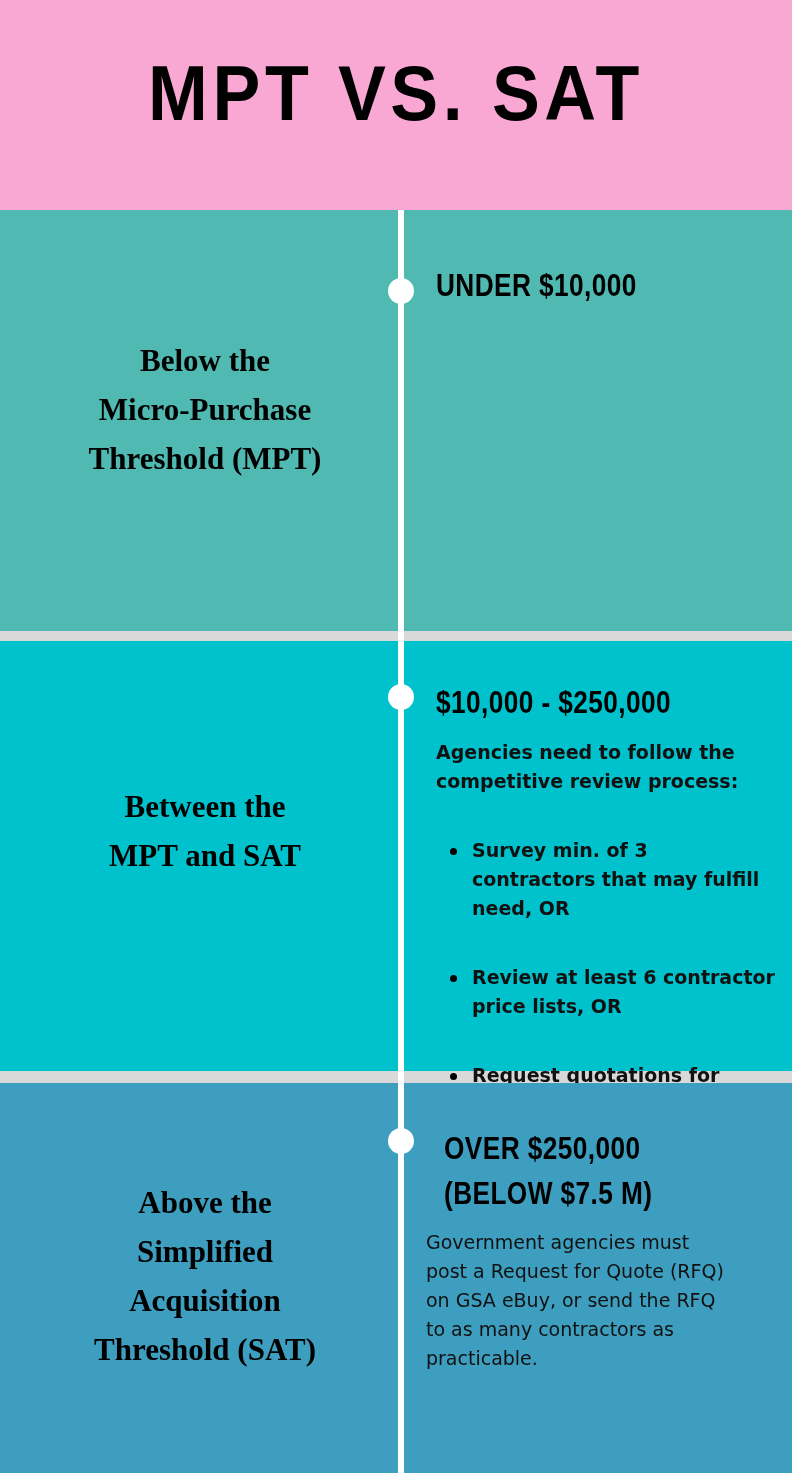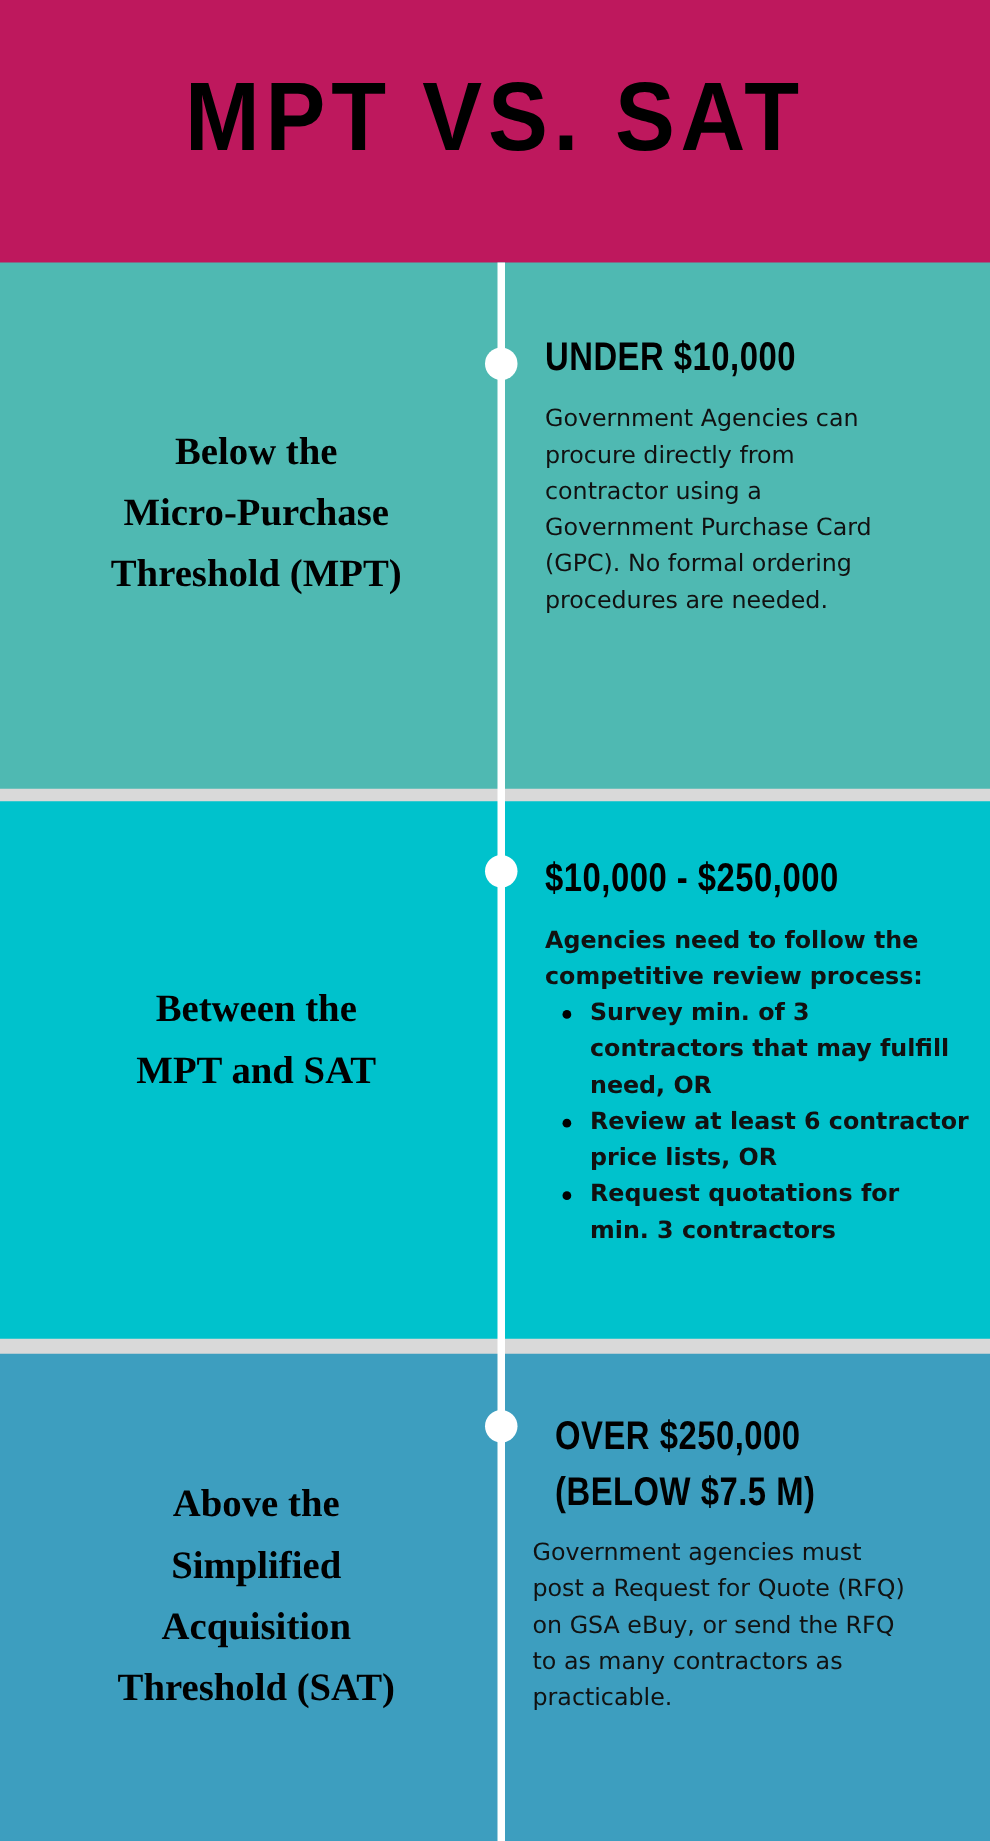--- a/index.html
+++ b/index.html
@@ -5,7 +5,7 @@
   * { box-sizing: border-box; margin: 0; padding: 0; }
   html, body { width: 792px; height: 1473px; overflow: hidden; background: #d9d9d9; }
   body { position: relative; font-family: "DejaVu Sans", sans-serif; color: #000; }
-  .header { position: absolute; left: 0; top: 0; width: 792px; height: 240px; background: #be185d; }
+  .header { position: absolute; left: 0; top: 0; width: 792px; height: 240px; background: #f9a8d4; }
   .title { position: absolute; left: 0; top: 48px; width: 792px; text-align: center;
     font-family: "Liberation Sans", sans-serif; font-weight: bold; font-size: 78px;
     letter-spacing: 5px; transform: scaleX(0.92); color: #000; }

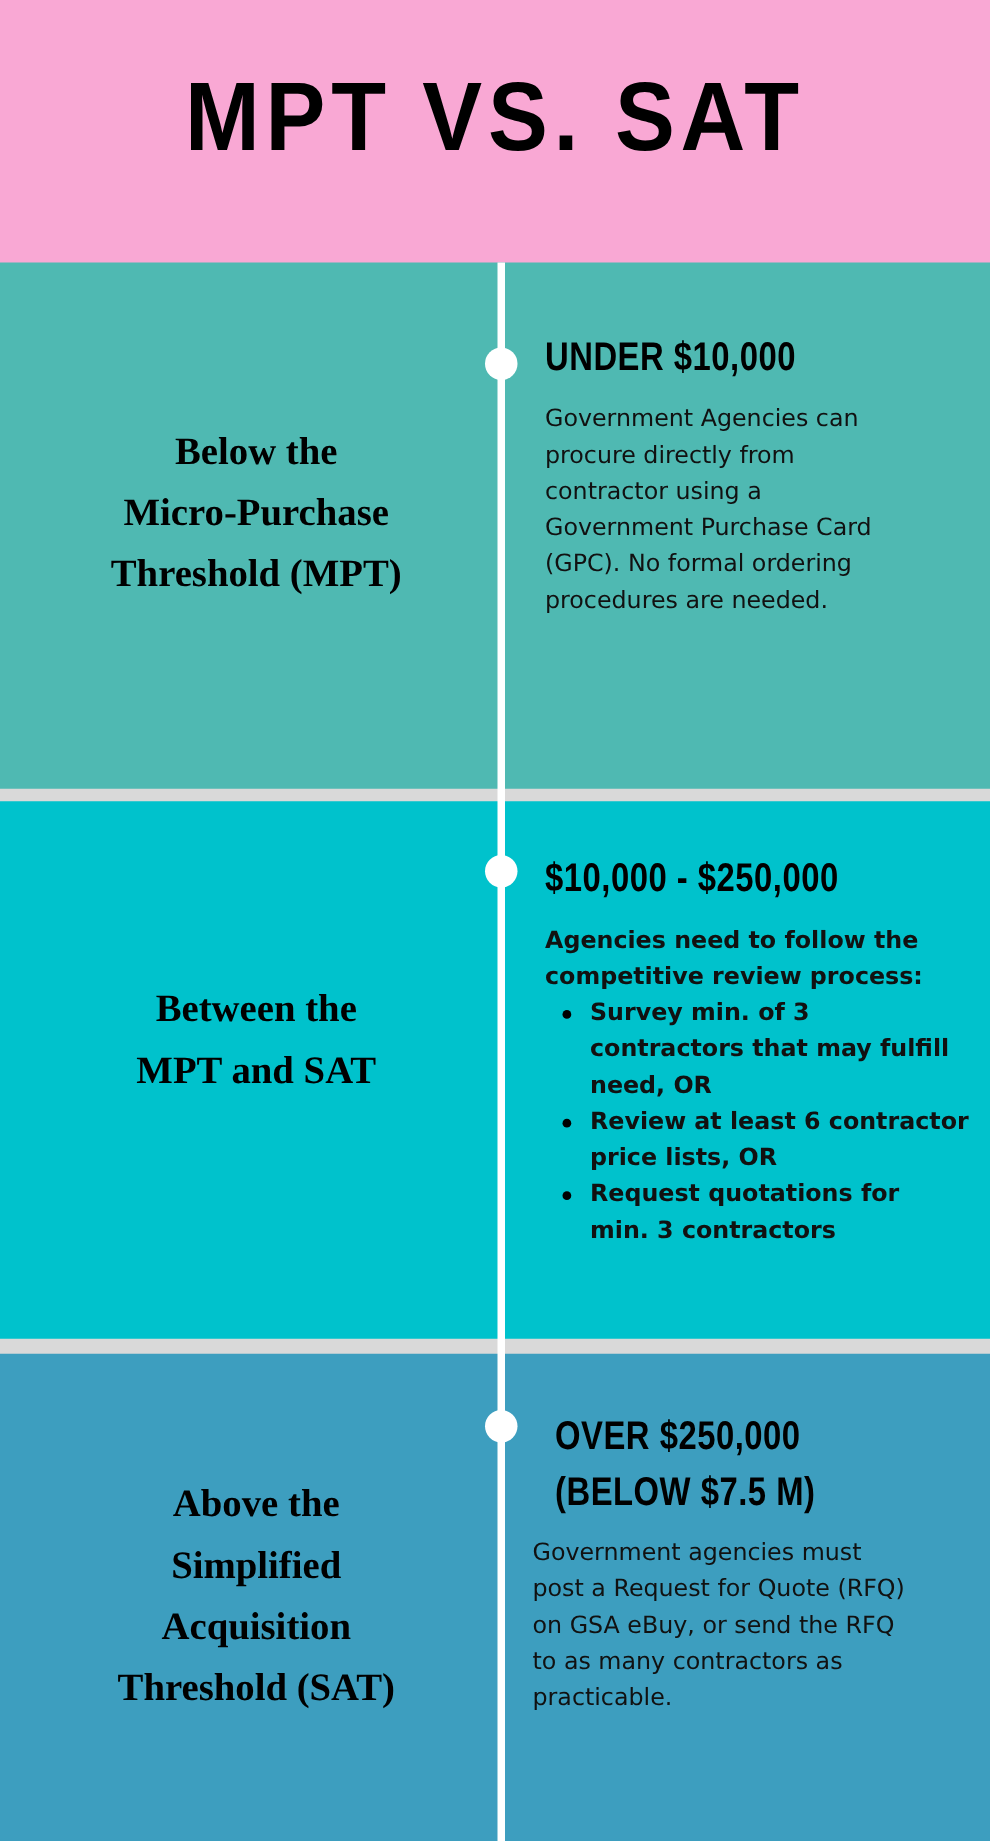--- a/index.html
+++ b/index.html
@@ -38,14 +38,6 @@
     <div>Threshold (MPT)</div>
   </div>
   <div class="heading" style="left:436px; top:53px;">UNDER $10,000</div>
-  <div class="body-text" style="left:436px; top:111px;">
-    <div>Government Agencies can</div>
-    <div>procure directly from</div>
-    <div>contractor using a</div>
-    <div>Government Purchase Card</div>
-    <div>(GPC). No formal ordering</div>
-    <div>procedures are needed.</div>
-  </div>
 </div>
 
 <div class="section s2">

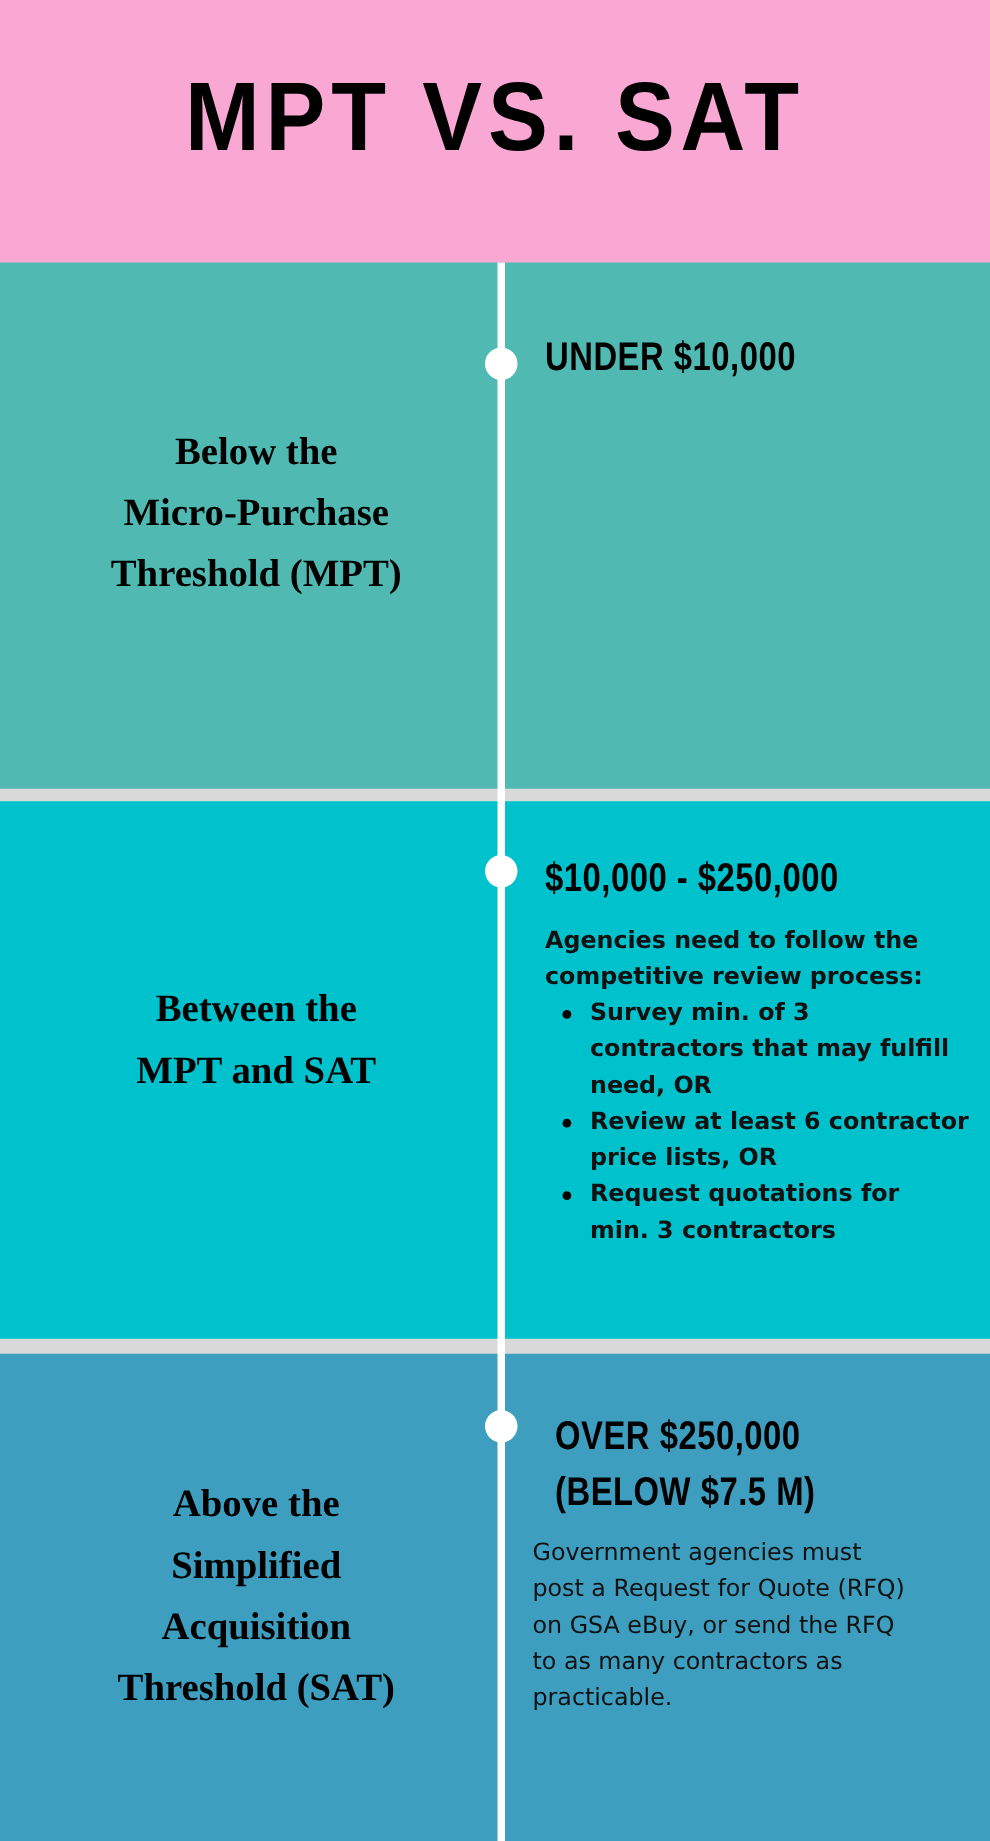--- a/index.html
+++ b/index.html
@@ -21,7 +21,7 @@
     font-size: 32px; line-height: 45px; transform: scaleX(0.82); transform-origin: left center; color: #000; letter-spacing: 0.5px; }
   .body-text { position: absolute; font-family: "DejaVu Sans", sans-serif; font-size: 19px; line-height: 29px; color: #111; }
   ul.bullets { list-style: none; }
-  ul.bullets li { position: relative; padding-left: 36px; }
+  ul.bullets li { position: relative; padding-left: 36px; margin-top: 40px; }
   ul.bullets li::before { content: ""; position: absolute; left: 14px; top: 12px; width: 7px; height: 7px; border-radius: 50%; background: #000; }
 </style>
 </head>

